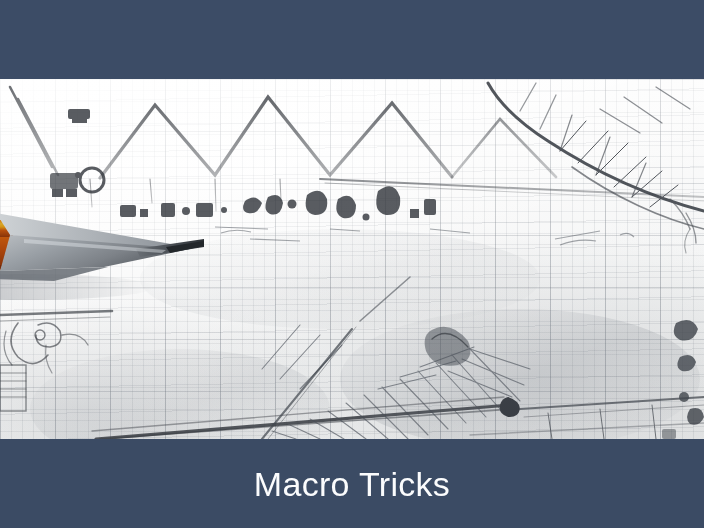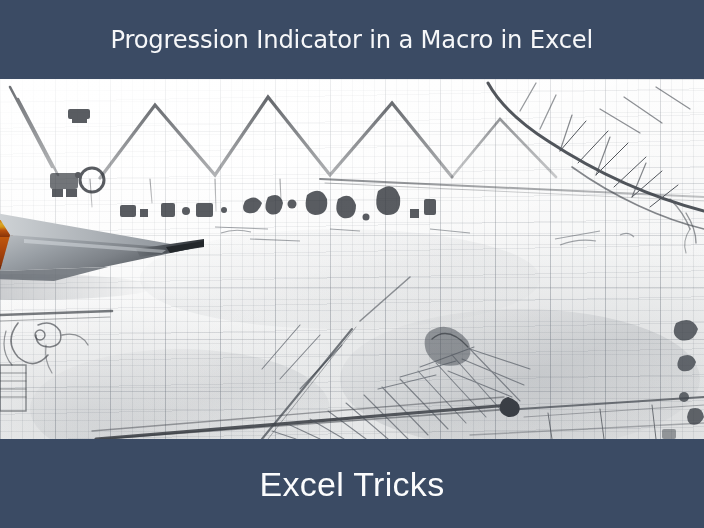--- a/index.html
+++ b/index.html
@@ -158,9 +158,6 @@
 
 <div id="blog-card">
 
-  <div id="title-banner">
-    <div id="page-title">Progression Indicator in a Macro in Excel</div>
-  </div>
 
   <div id="hero-image">
 

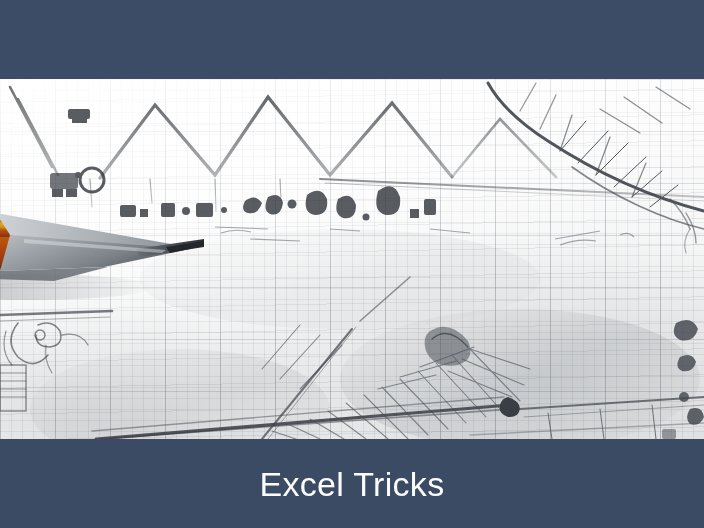--- a/index.html
+++ b/index.html
@@ -369,7 +369,7 @@
   </div>
 
   <div id="category-banner">
-    <div id="category-label">Excel Tricks</div>
+    <div id="category-label">Macro Tricks</div>
   </div>
 
 </div>

